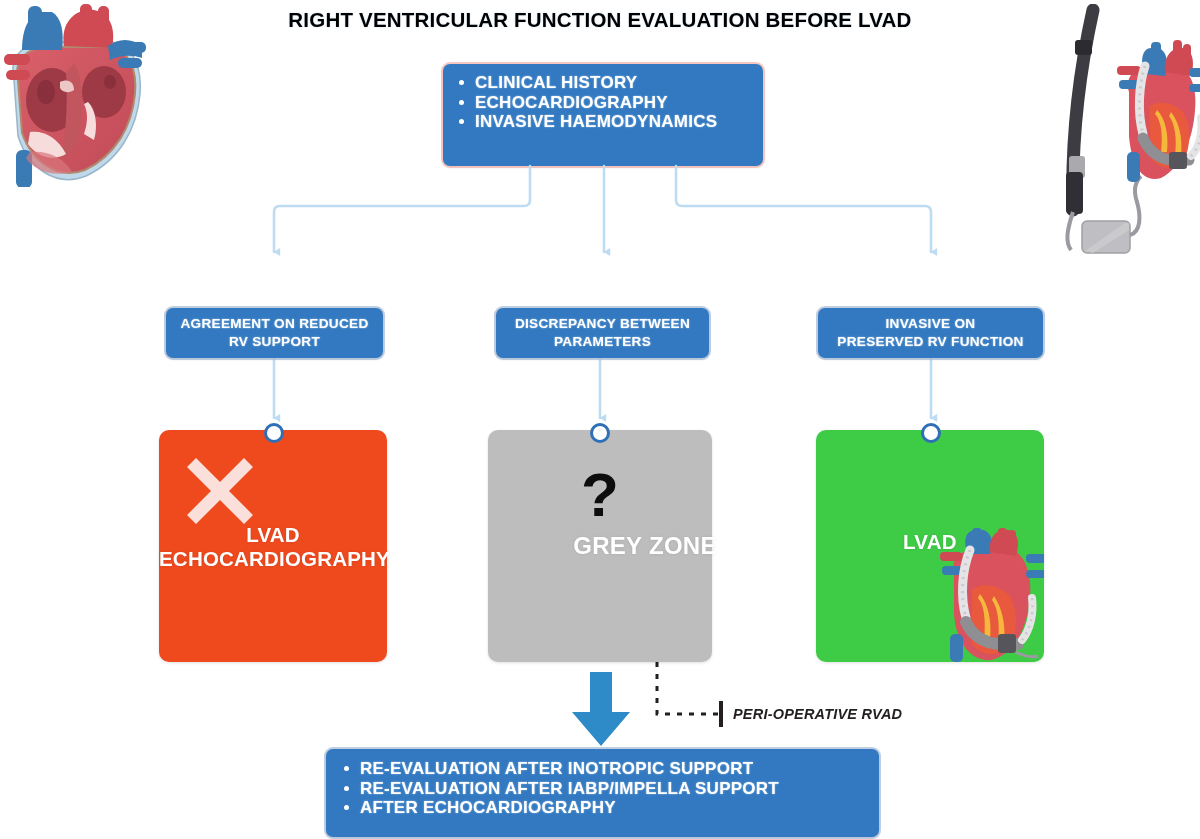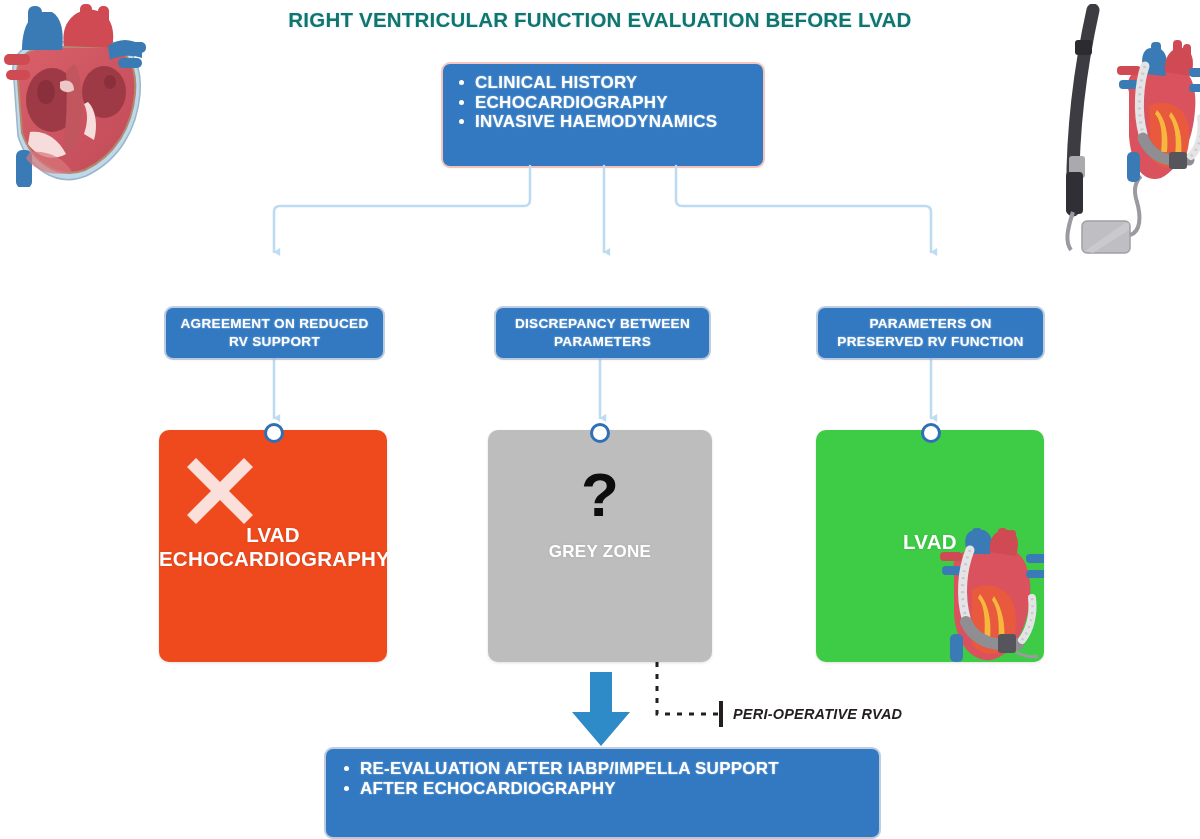--- a/index.html
+++ b/index.html
@@ -28,7 +28,7 @@
     font-size: 20.5px;
     font-weight: bold;
     letter-spacing: 0.2px;
-    color: #0f766e;
+    color: #000000;
     text-shadow: 0 0 2px rgba(200,220,240,0.9);
   }
 

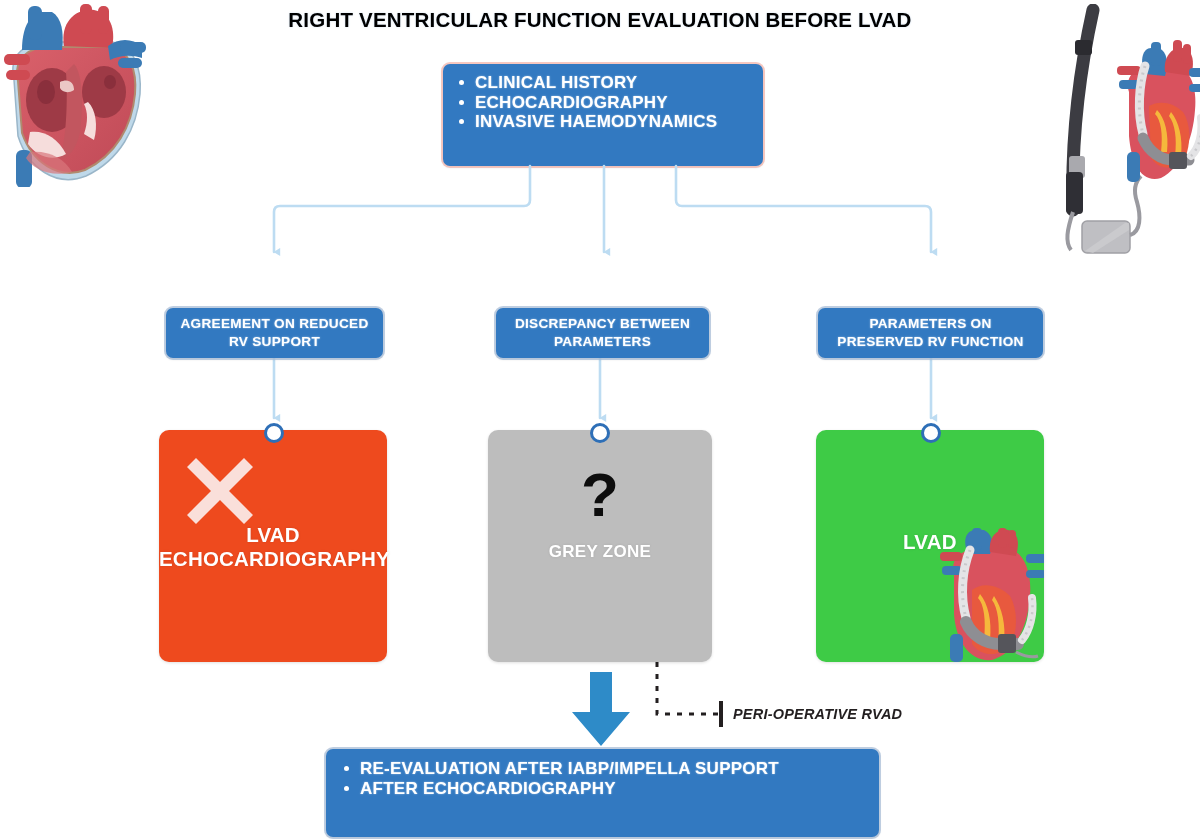--- a/index.html
+++ b/index.html
@@ -294,7 +294,7 @@
   <div class="nub" style="left:921px; top:258px;"></div>
   <div class="bluebox plain stage" style="left:818px; top:268px; width:225px; height:50px;">
     <span>
-      <span>PARAMETERS ON</span><br>
+      <span>INVASIVE ON</span><br>
       <span>PRESERVED RV FUNCTION</span>
     </span>
   </div>

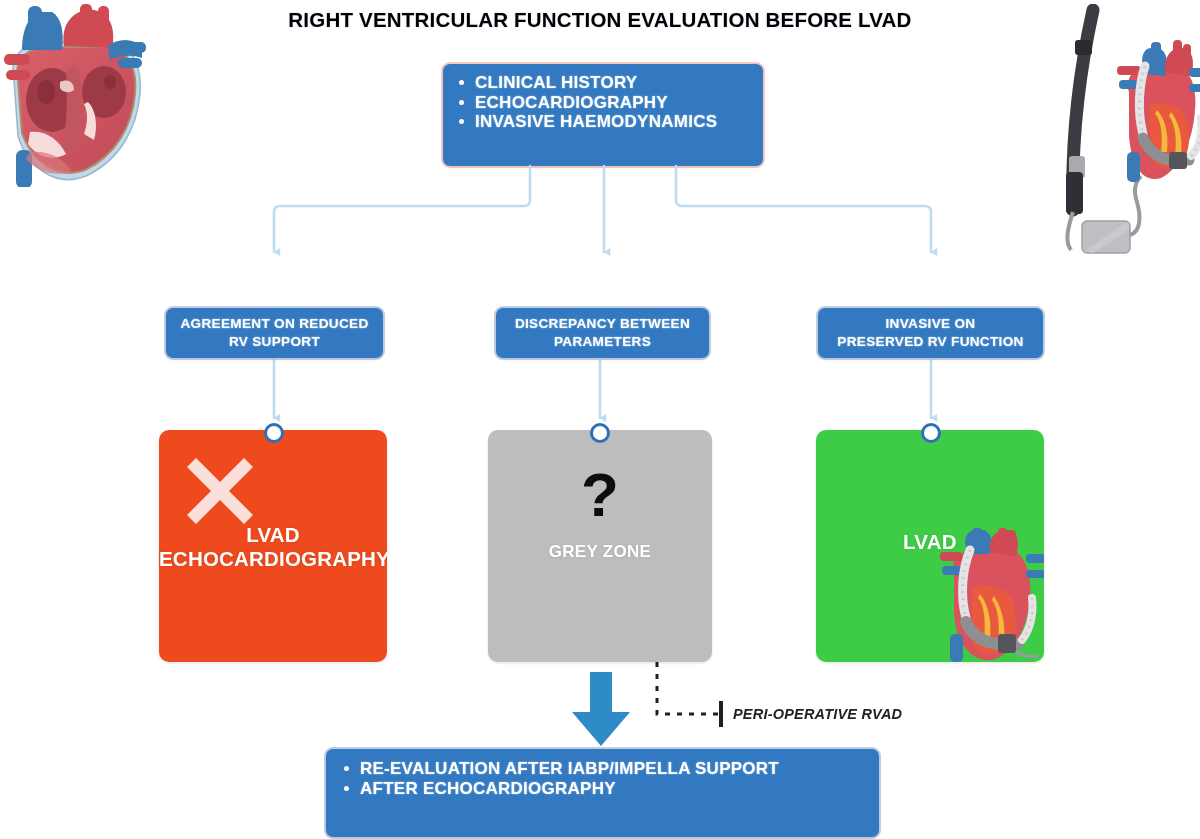--- a/index.html
+++ b/index.html
@@ -316,7 +316,7 @@
   <div class="card" style="left:488px; top:430px; width:224px; height:232px; background:#BDBDBD;">
     <div style="position:absolute; left:0; top:34px; width:100%; text-align:center;
                 font-size:62px; font-weight:bold; color:#0D0D0D; line-height:1;">?</div>
-    <div class="card-label" style="top:112px; font-size:17px; letter-spacing:0.3px;">GREY ZONE</div>
+    <div class="card-label" style="top:102px; font-size:24px; letter-spacing:0.3px;margin-left:45px;">GREY ZONE</div>
   </div>
 
   <div class="node" style="left:921px; top:423px;"></div>

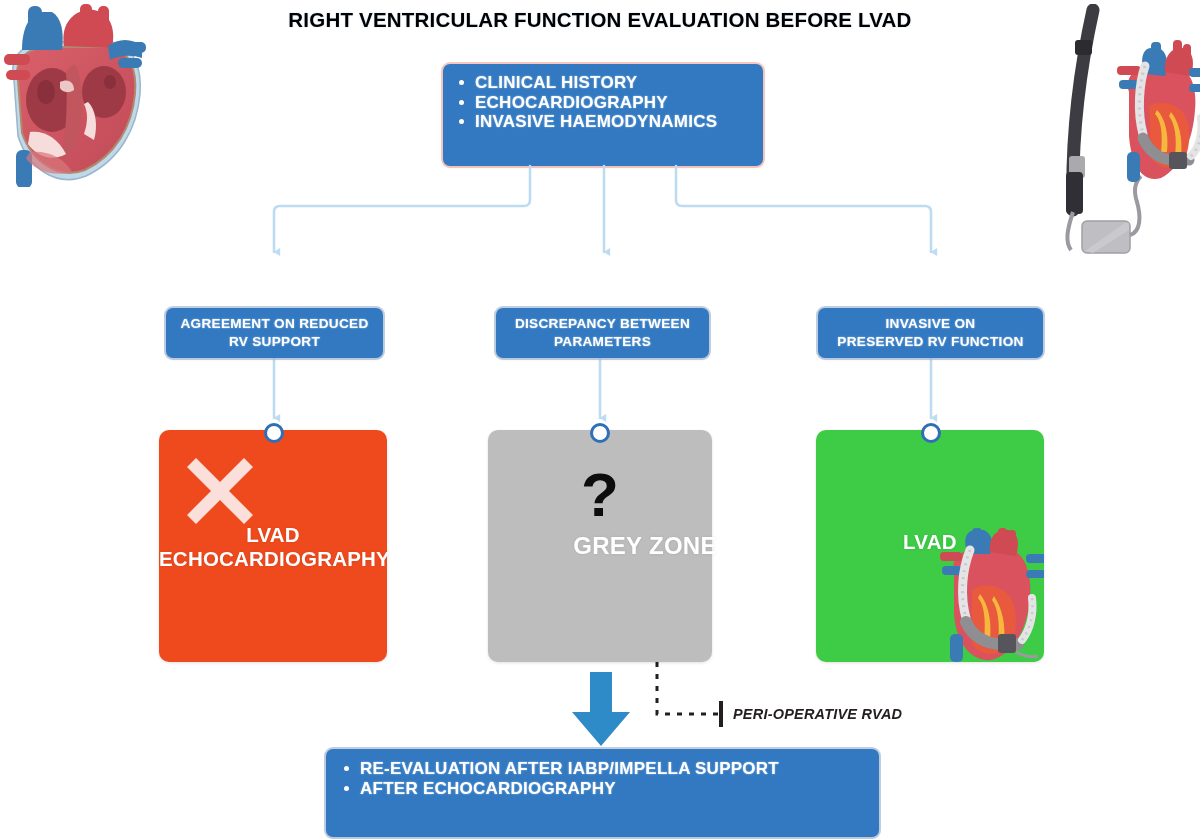--- a/index.html
+++ b/index.html
@@ -367,6 +367,7 @@
 
   <div class="bluebox plain" style="left:326px; top:749px; width:553px; height:88px; padding:10px 10px 0 12px;">
     <ul class="bullets">
+      <li>RE-EVALUATION AFTER INOTROPIC SUPPORT</li>
       <li>RE-EVALUATION AFTER IABP/IMPELLA SUPPORT</li>
       <li>AFTER ECHOCARDIOGRAPHY</li>
     </ul>

